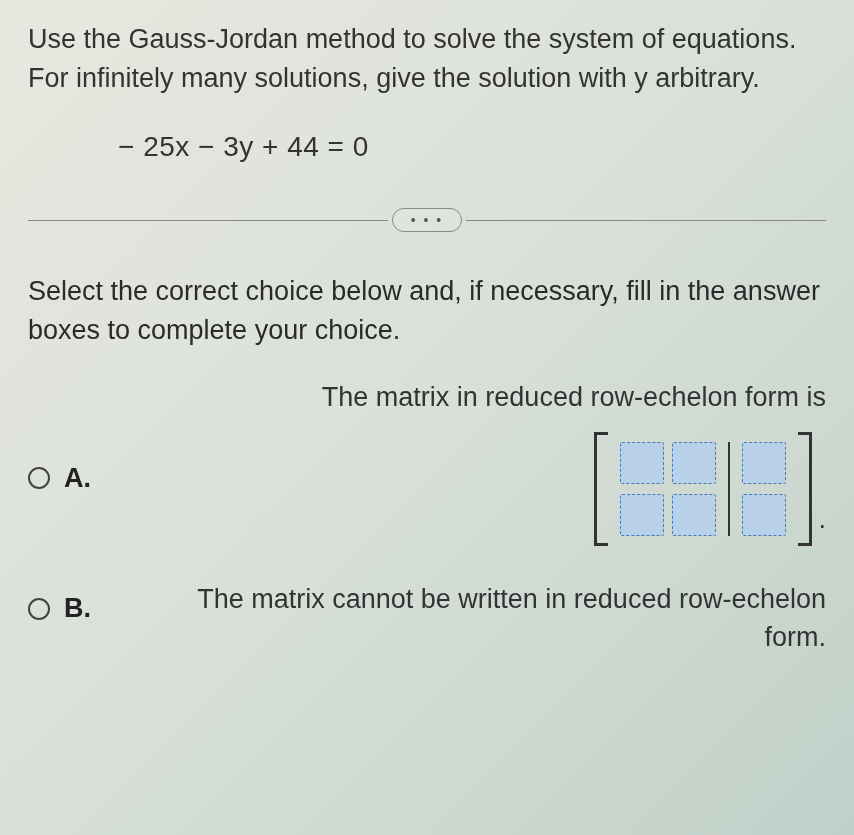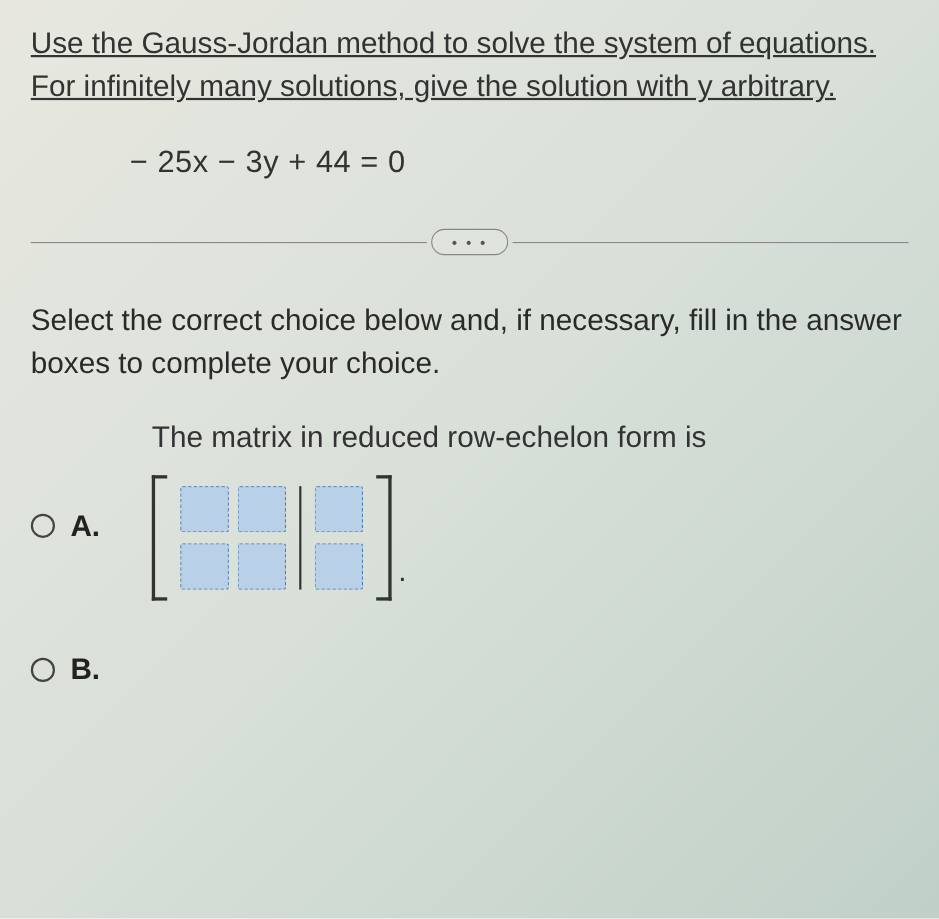--- a/index.html
+++ b/index.html
@@ -17,7 +17,6 @@
       line-height: 1.45;
       color: #333;
       margin-bottom: 28px;
-      text-decoration: underline;
     }
     .equations {
       margin-left: 90px;

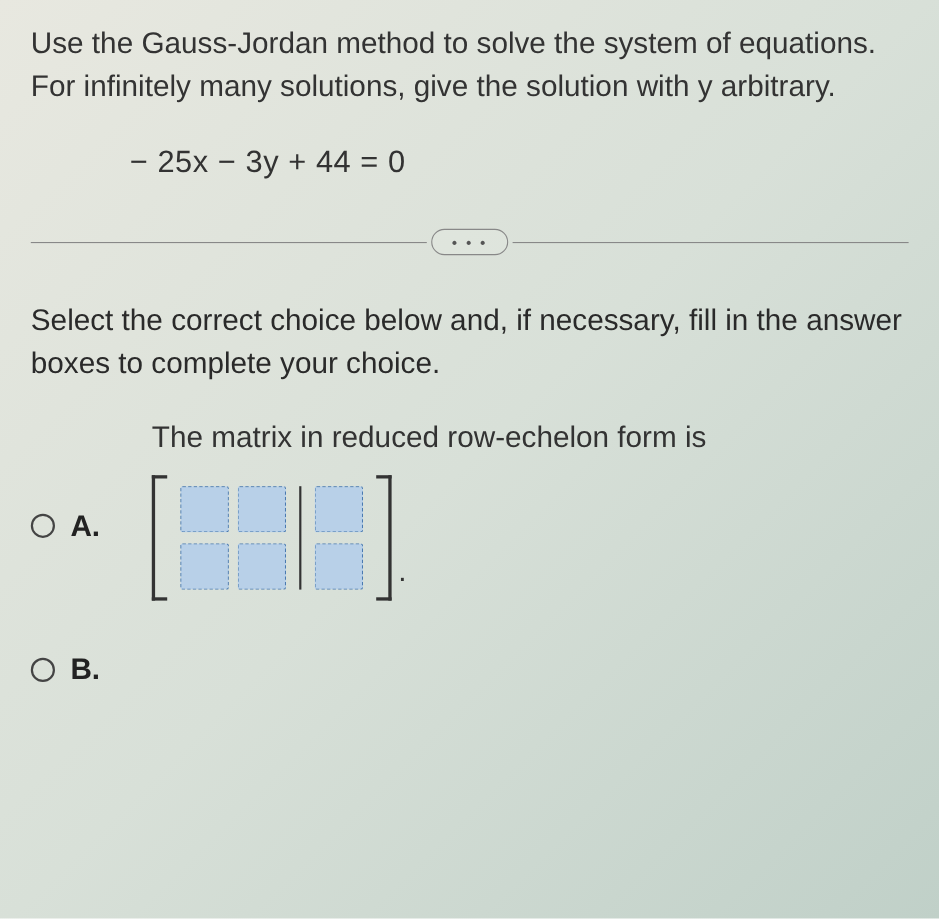--- a/index.html
+++ b/index.html
@@ -84,6 +84,7 @@
       font-size: 27px;
       color: #333;
       line-height: 1.4;
+      text-align: right;
     }
     .matrix-intro { margin-bottom: 10px; }
     .matrix-wrap {

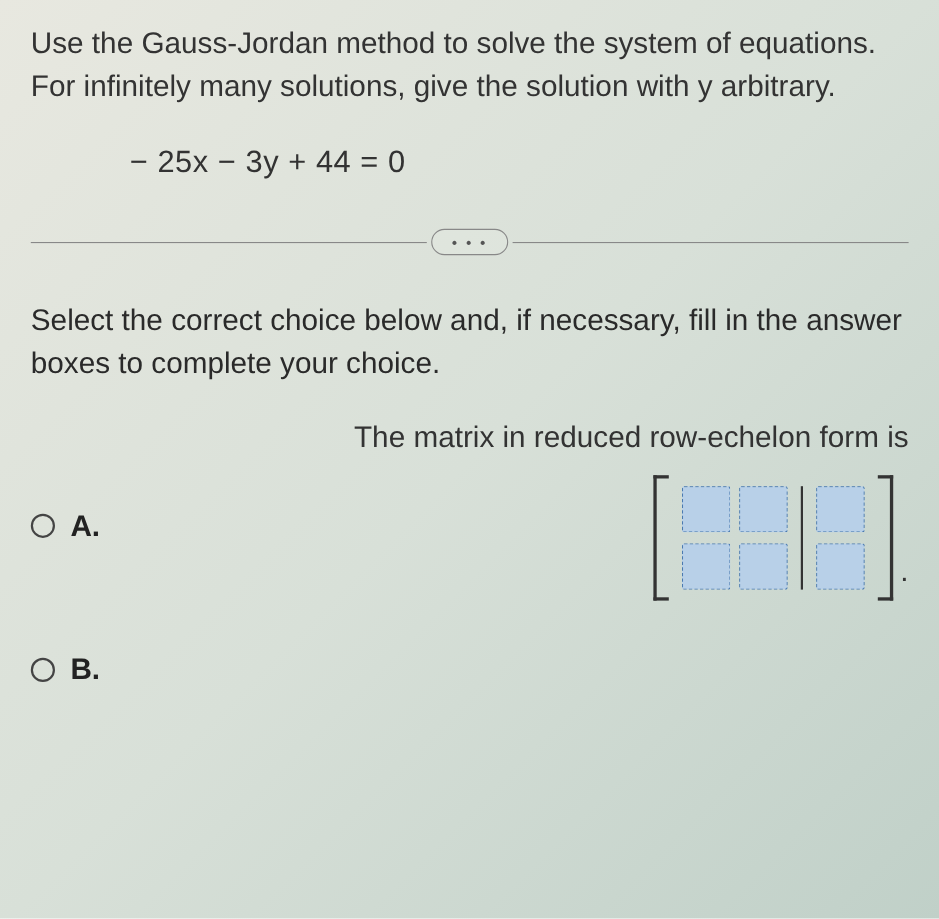--- a/index.html
+++ b/index.html
@@ -189,6 +189,7 @@
     <div class="radio"></div>
     <div class="choice-label">B.</div>
   </div>
+  <div class="choice-content">The matrix cannot be written in reduced row-echelon form.</div>
 </div>
 
 </body></html>

